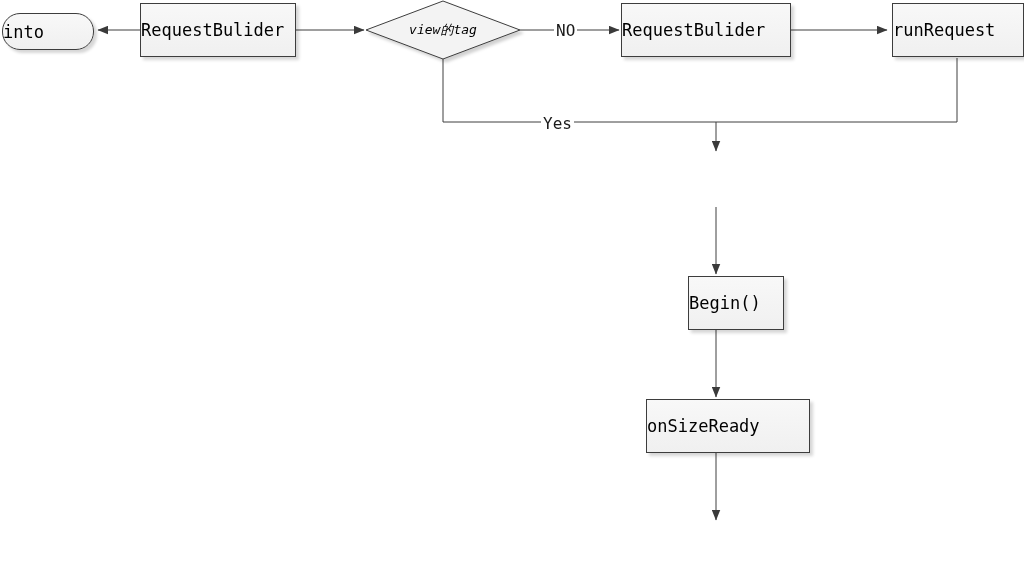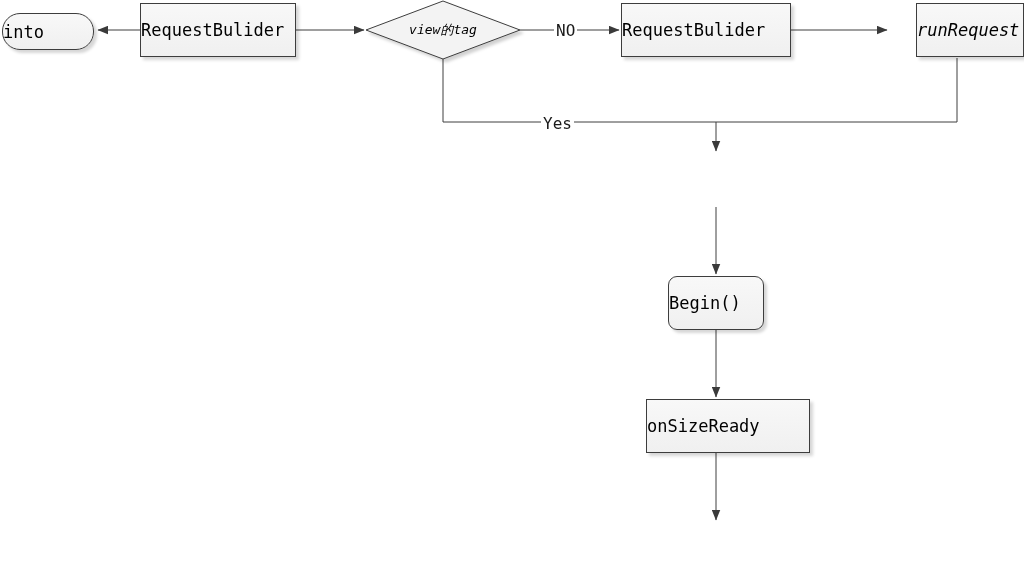--- a/index.html
+++ b/index.html
@@ -67,7 +67,7 @@
   #n-into          { left: 2px;   top: 13px;  width: 92px;  height: 37px; }
   #n-builder       { left: 140px; top: 3px;   width: 156px; height: 54px; }
   #n-manager       { left: 621px; top: 3px;   width: 170px; height: 54px; }
-  #n-runrequest    { left: 916px; top: 3px;   width: 108px; height: 54px; font-style: italic; }
+  #n-runrequest    { left: 892px; top: 3px;   width: 132px; height: 54px; }
   #n-request       { left: 668px; top: 153px; width: 96px;  height: 54px; }
   #n-begin         { left: 668px; top: 276px; width: 96px;  height: 54px; border-radius: 9px; }
   #n-onsizeready   { left: 646px; top: 399px; width: 164px; height: 54px; }

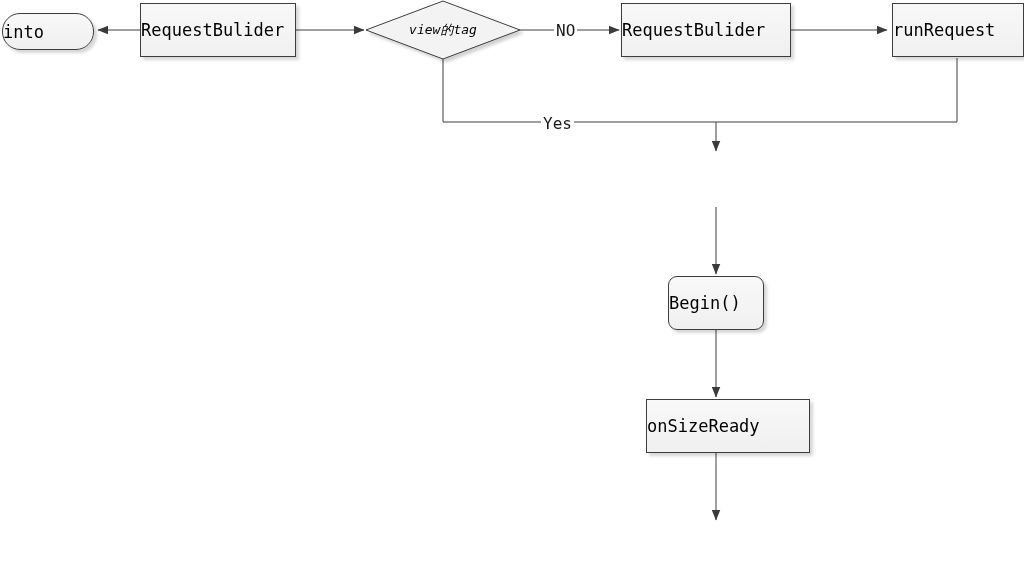--- a/index.html
+++ b/index.html
@@ -69,7 +69,7 @@
   #n-manager       { left: 621px; top: 3px;   width: 170px; height: 54px; }
   #n-runrequest    { left: 892px; top: 3px;   width: 132px; height: 54px; }
   #n-request       { left: 668px; top: 153px; width: 96px;  height: 54px; }
-  #n-begin         { left: 668px; top: 276px; width: 96px;  height: 54px; border-radius: 9px; }
+  #n-begin         { left: 688px; top: 276px; width: 96px;  height: 54px; }
   #n-onsizeready   { left: 646px; top: 399px; width: 164px; height: 54px; }
   #n-engineload    { left: 637px; top: 522px; width: 160px; height: 54px; }
   #n-viewtag-label { left: 366px; top: 1px;   width: 154px; height: 58px; }

